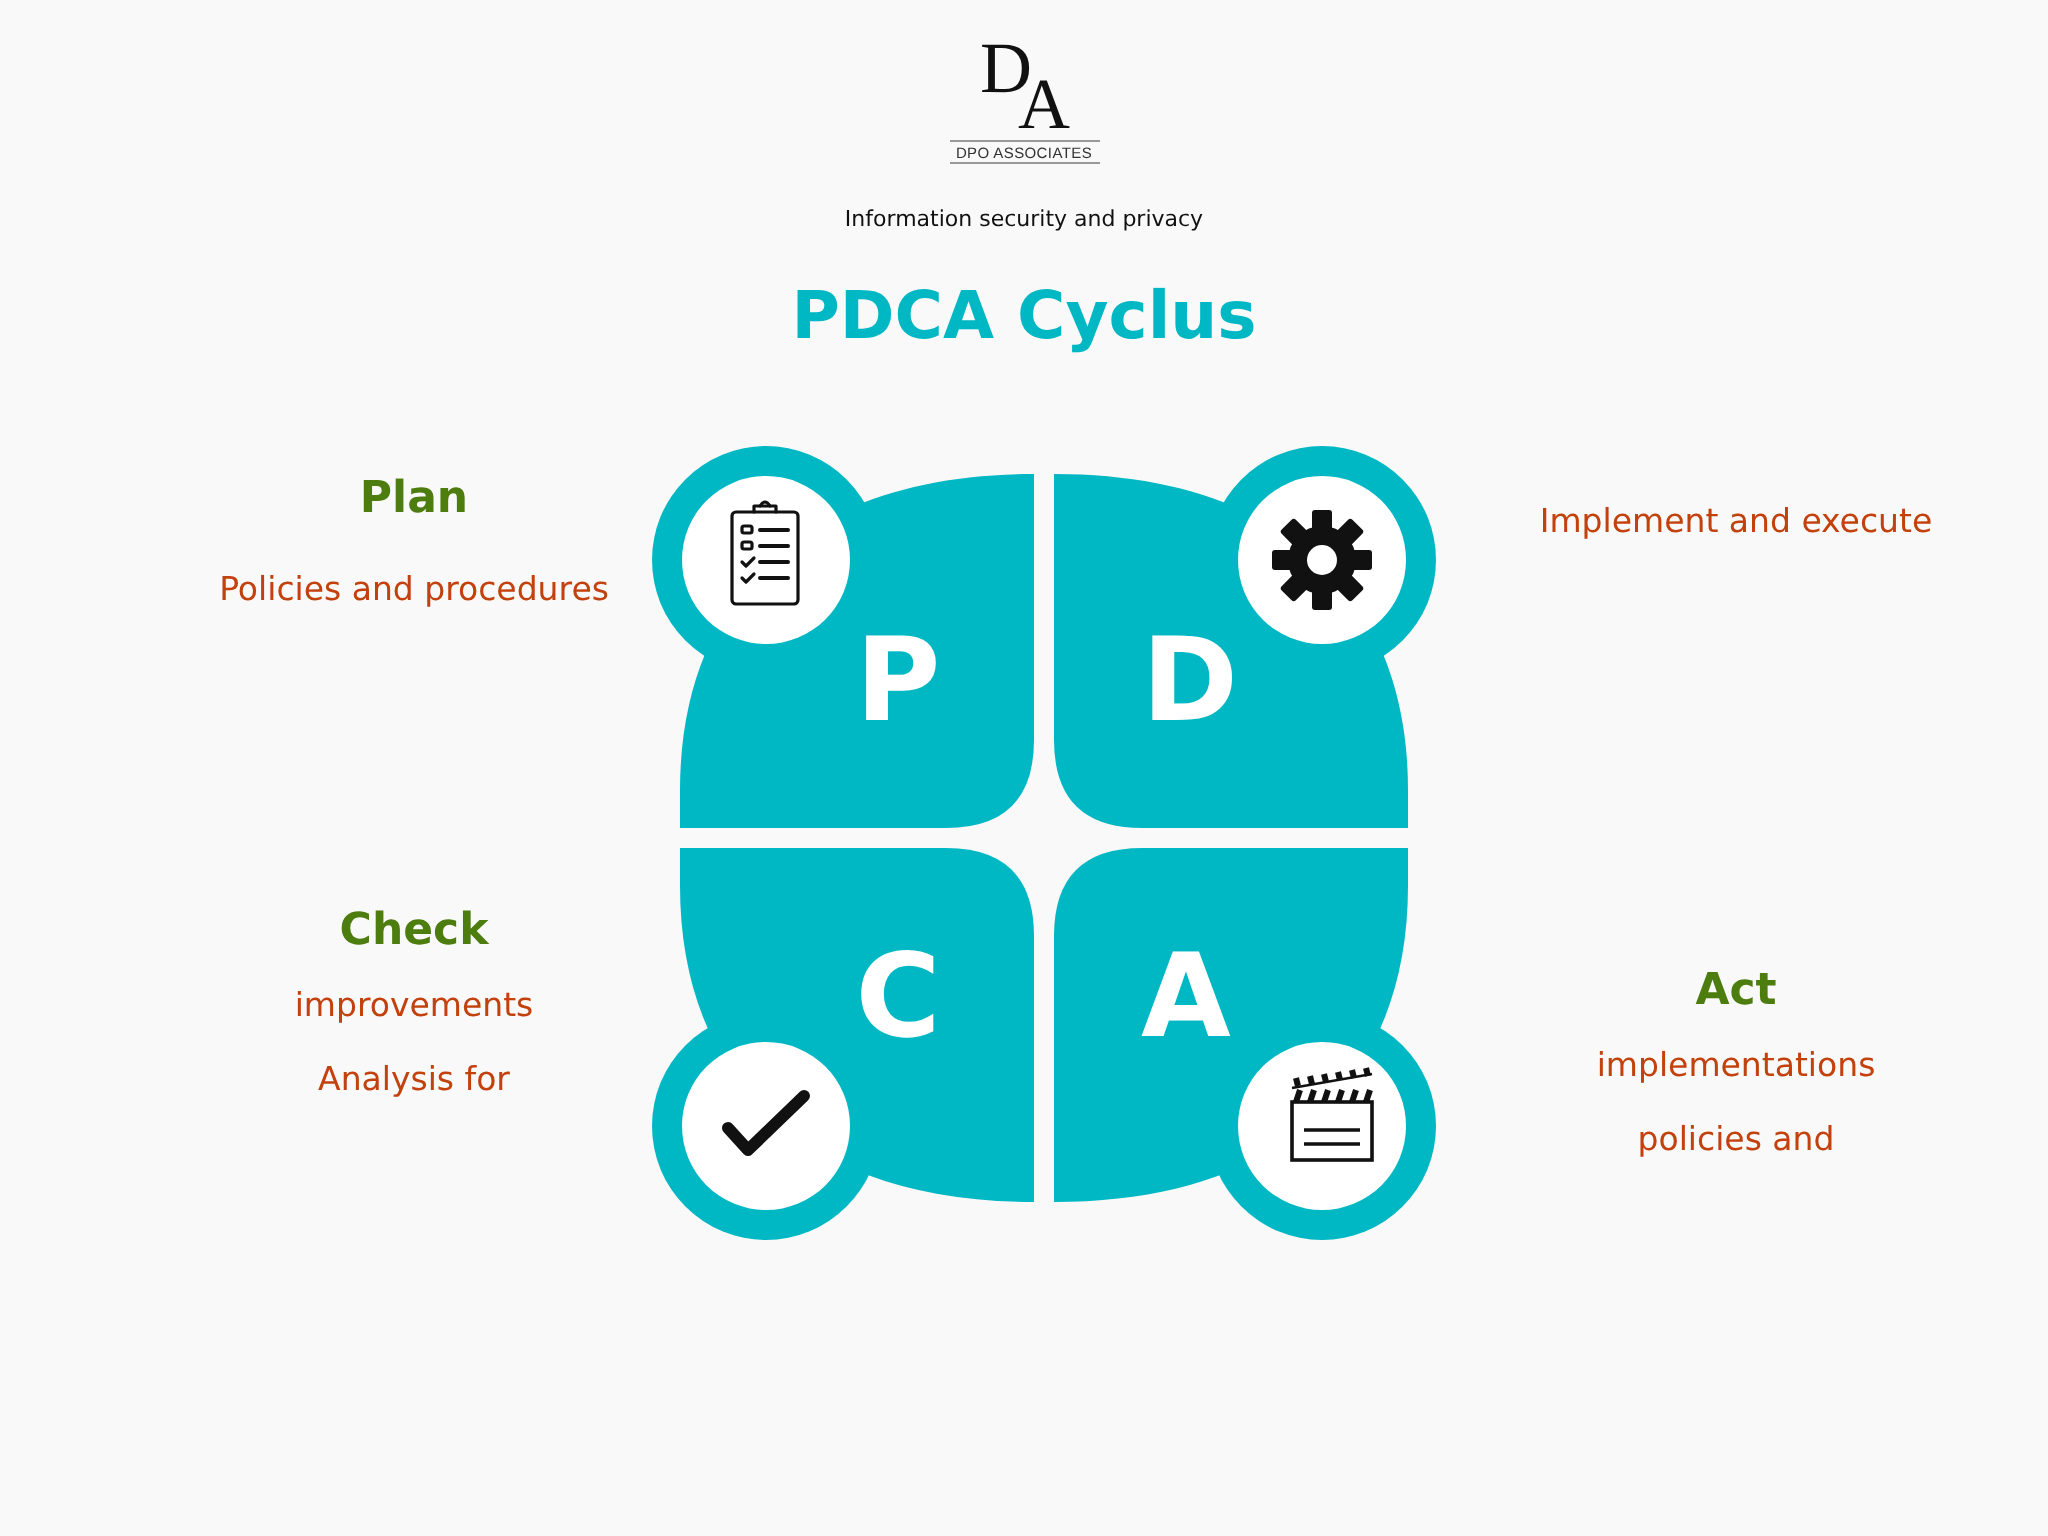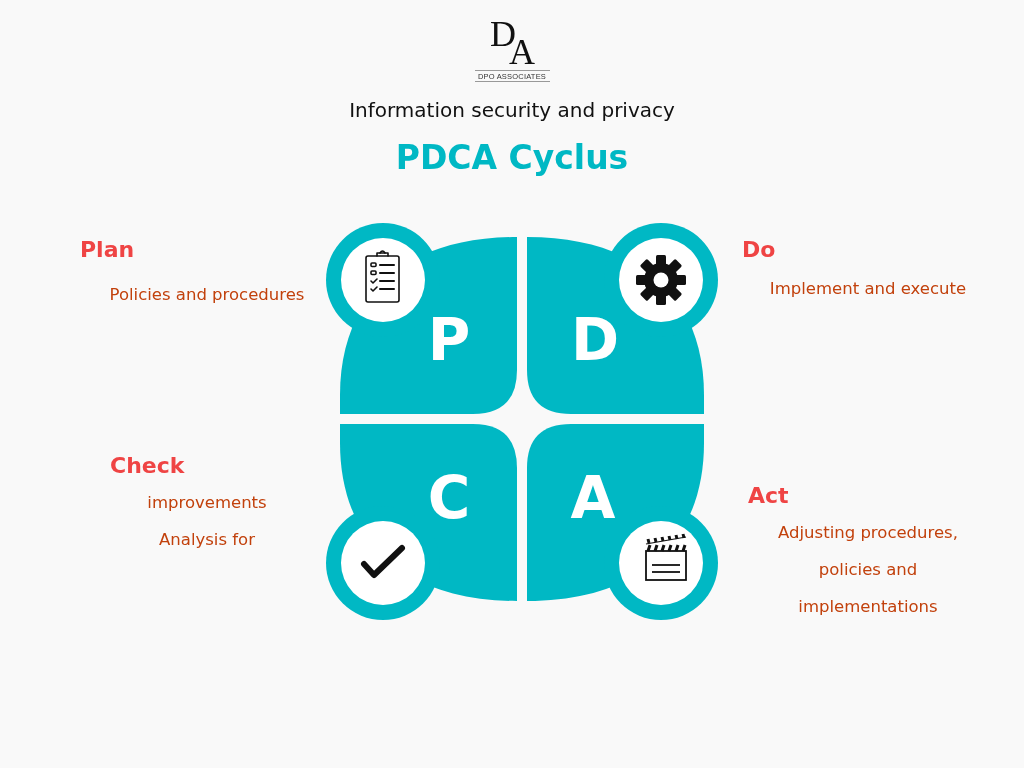--- a/index.html
+++ b/index.html
@@ -17,7 +17,7 @@
   .logo-rule { position: absolute; left: 13px; width: 75px; height: 1px; background: #999; }
   .logo-text { position: absolute; left: 0; top: 70px; width: 100px; text-align: center; font-family: "Liberation Sans", sans-serif; font-size: 7.5px; letter-spacing: 0.2px; color: #333; line-height: 9px; }
 
-  .subtitle { left: 0; width: 1024px; top: 99px; text-align: center; font-size: 20px; color: #111; line-height: 22px; }
+  .subtitle { left: 0; width: 1024px; top: 99px; text-align: center; font-size: 11px; color: #111; line-height: 22px; }
   .title { left: 0; width: 1024px; top: 138px; text-align: center; font-size: 33px; font-weight: bold; color: #00b8c4; line-height: 40px; }
 
   .step-title { font-size: 22px; font-weight: bold; color: #ef4444; line-height: 28px; }

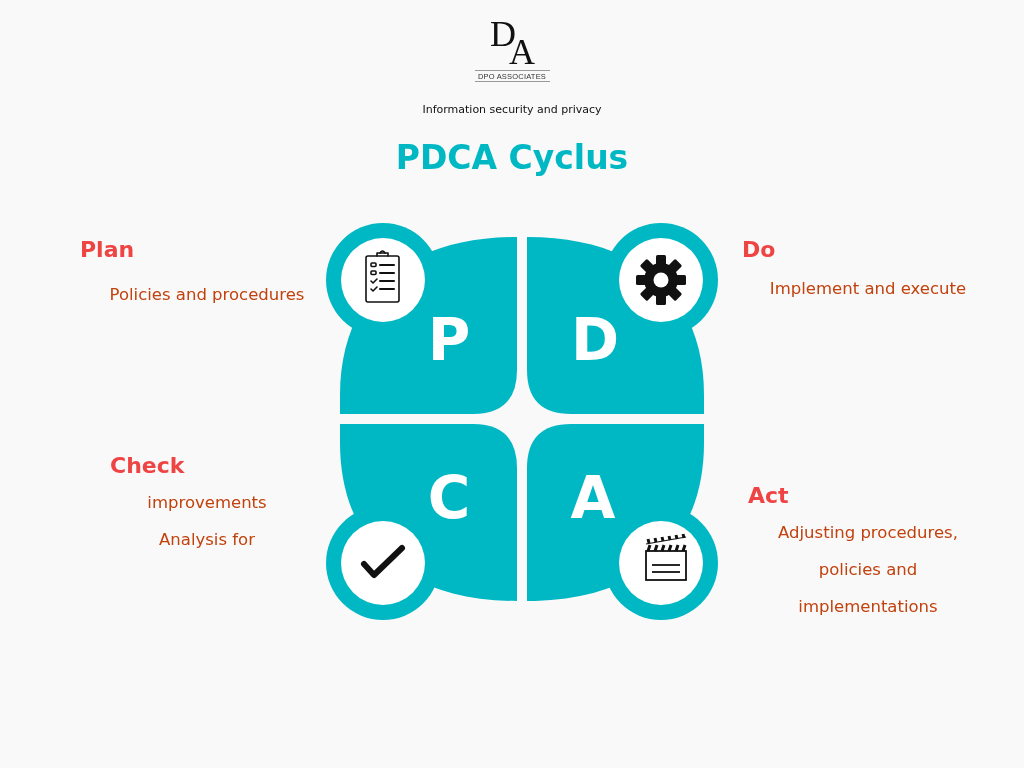--- a/index.html
+++ b/index.html
@@ -20,7 +20,7 @@
   .subtitle { left: 0; width: 1024px; top: 99px; text-align: center; font-size: 11px; color: #111; line-height: 22px; }
   .title { left: 0; width: 1024px; top: 138px; text-align: center; font-size: 33px; font-weight: bold; color: #00b8c4; line-height: 40px; }
 
-  .step-title { font-size: 22px; font-weight: bold; color: #ef4444; line-height: 28px; }
+  .step-title { text-align: center; font-size: 22px; font-weight: bold; color: #4d7c0f; line-height: 28px; }
   .step-desc { text-align: center; font-size: 16.5px; color: #c2410c; line-height: 37px; }
 
   .blk { position: absolute; }

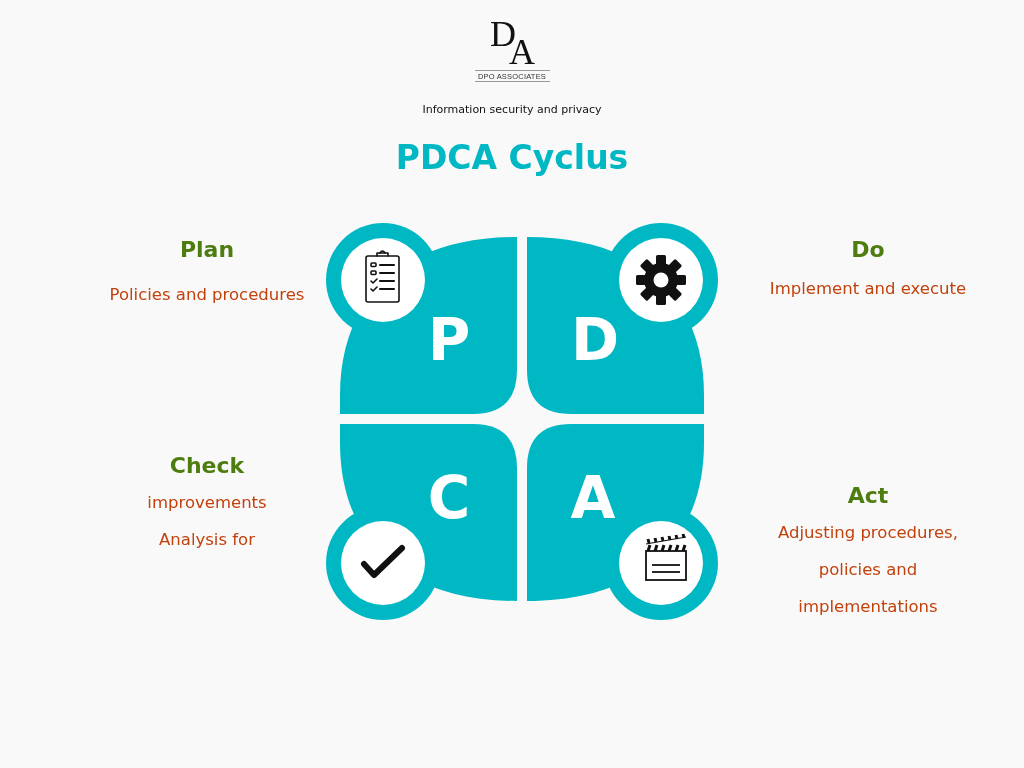--- a/index.html
+++ b/index.html
@@ -146,7 +146,6 @@
 </div>
 
 <div class="blk blk-do">
-  <div class="step-title">Do</div>
   <div class="step-desc">
     <div>Implement and execute</div>
   </div>

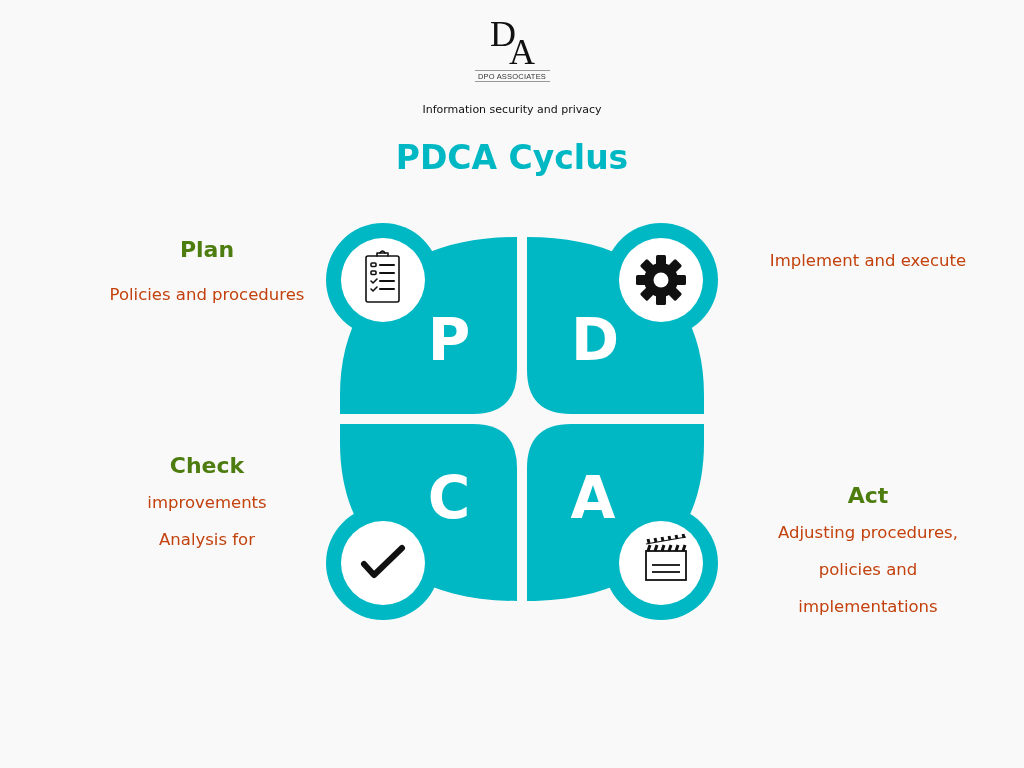--- a/index.html
+++ b/index.html
@@ -162,7 +162,6 @@
 <div class="blk blk-act">
   <div class="step-title">Act</div>
   <div class="step-desc">
-    <div>Adjusting procedures,</div>
     <div>policies and</div>
     <div>implementations</div>
   </div>

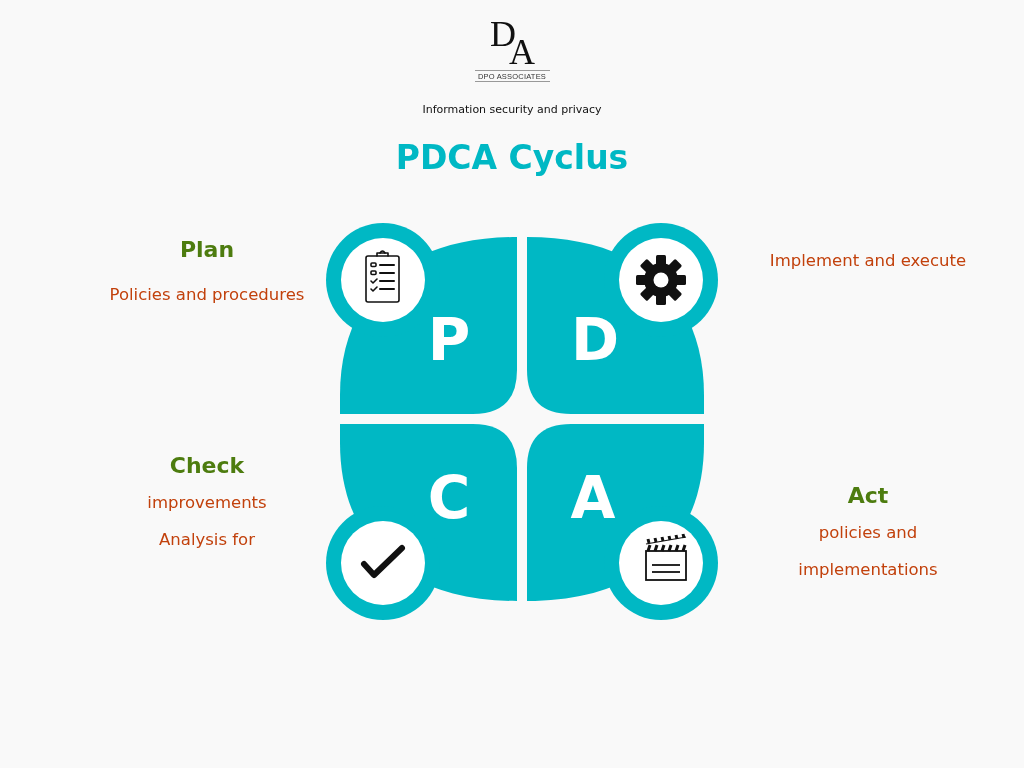--- a/index.html
+++ b/index.html
@@ -162,8 +162,8 @@
 <div class="blk blk-act">
   <div class="step-title">Act</div>
   <div class="step-desc">
+    <div>implementations</div>
     <div>policies and</div>
-    <div>implementations</div>
   </div>
 </div>
 

